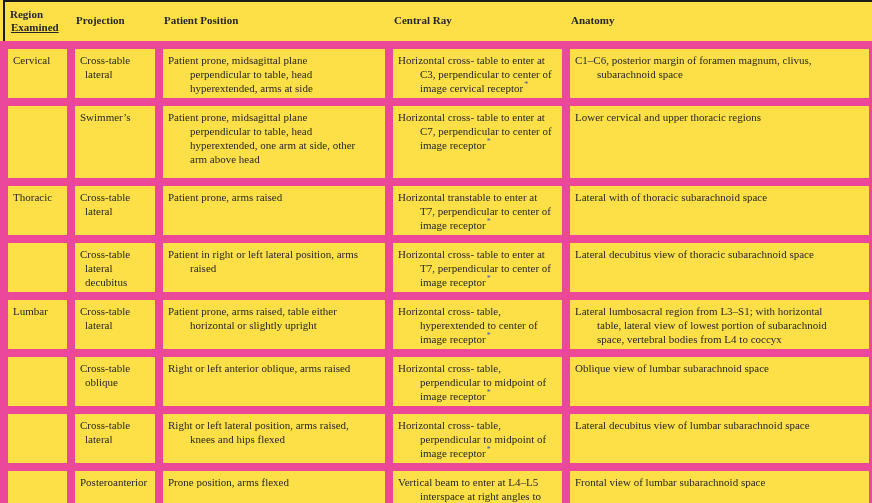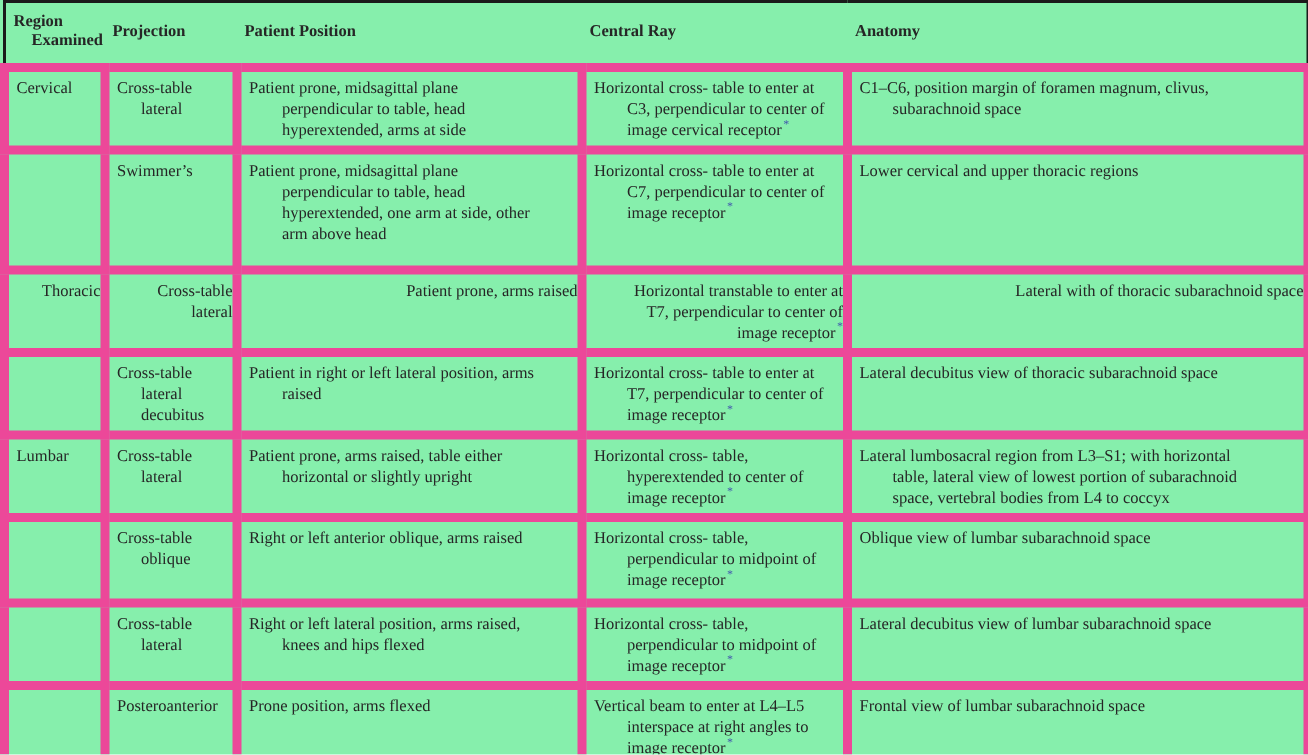--- a/index.html
+++ b/index.html
@@ -10,7 +10,7 @@
   .page {
     width: 872px;
     height: 503px;
-    background: #86efac;
+    background: #fde047;
     overflow: hidden;
     font-family: "Liberation Serif", "DejaVu Serif", serif;
     color: #262626;

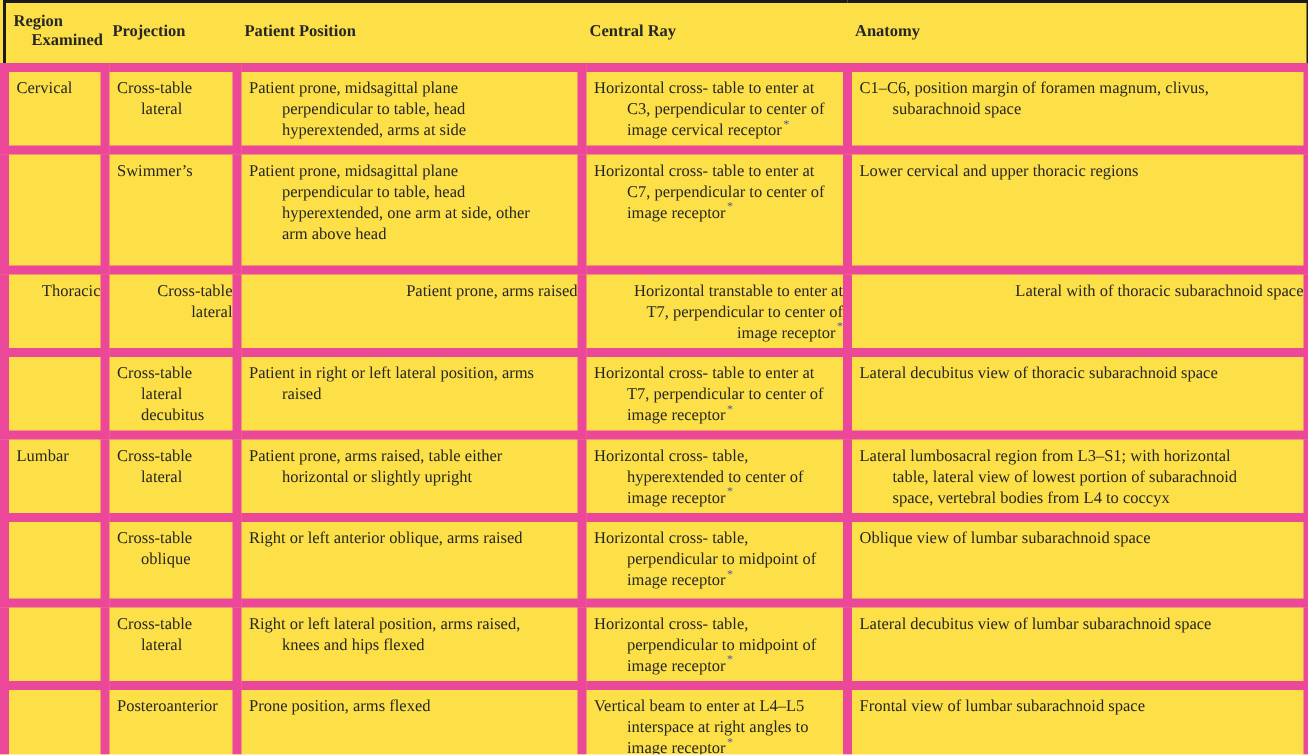--- a/index.html
+++ b/index.html
@@ -57,7 +57,7 @@
   
   .ln.cont        { margin-left: 22px; }
   .hang16 .ln.cont{ margin-left: 16px; }
-  .hang8  .ln.cont{ margin-left: 12px; }
+  .hang8  .ln.cont{ margin-left: 1px; text-decoration: underline; }
 
   sup.fn {
     color: #4055ad;

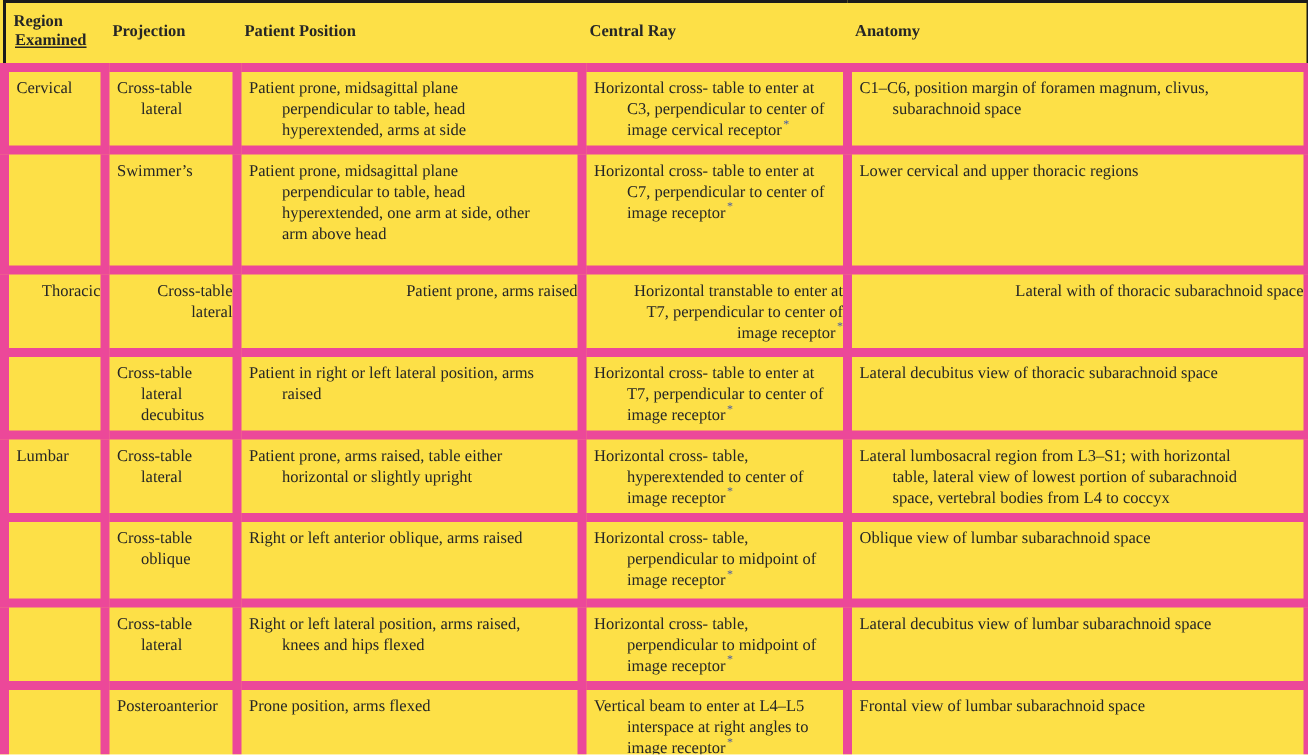--- a/index.html
+++ b/index.html
@@ -39,7 +39,7 @@
     padding: 2px 3px 4px 5px;
   }
   tbody td {
-    border: 6px solid #ec4899;
+    border: 8px solid #ec4899;
     vertical-align: top;
     font-size: 11px;
     line-height: 14px;

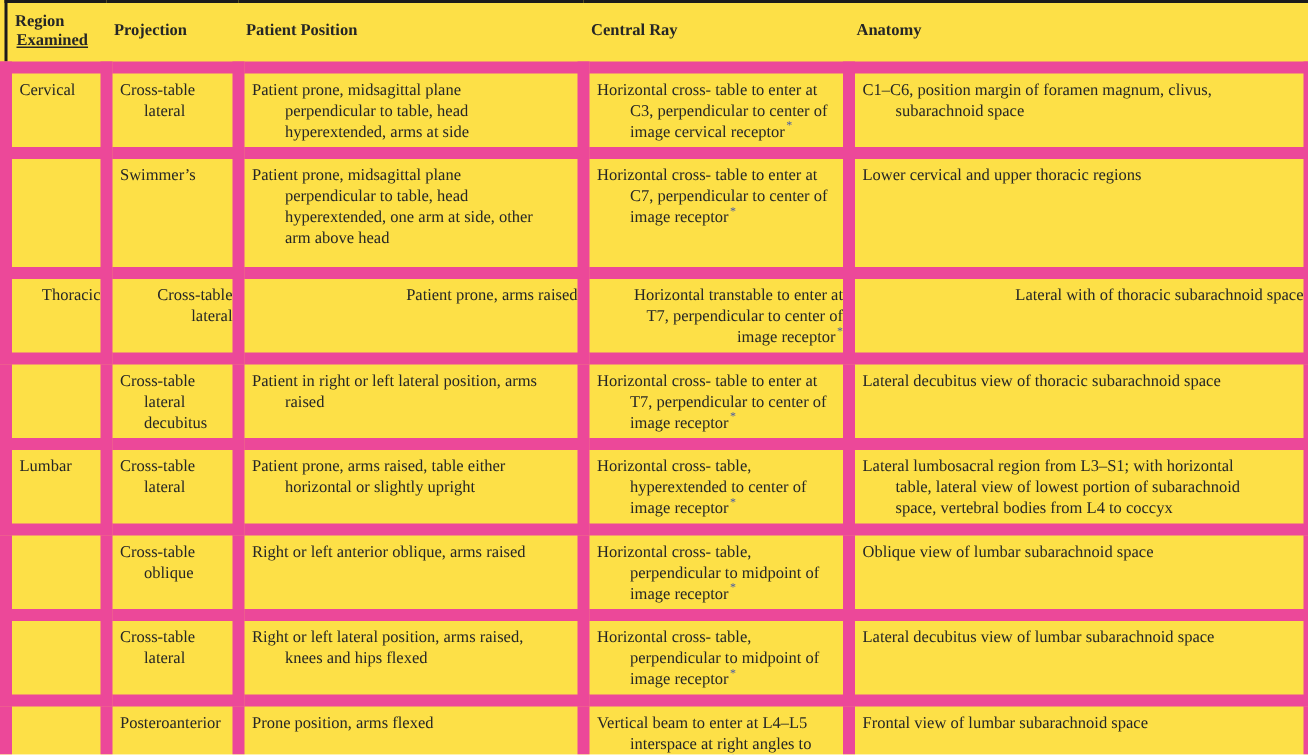--- a/index.html
+++ b/index.html
@@ -134,7 +134,7 @@
           </td>
         <td>
             <div>
-              <div class="ln first">C1–C6, position margin of foramen magnum, clivus,</div>
+              <div class="ln first">C1–C6, posterior margin of foramen magnum, clivus,</div>
               <div class="ln cont">subarachnoid space</div>
             </div>
           </td>

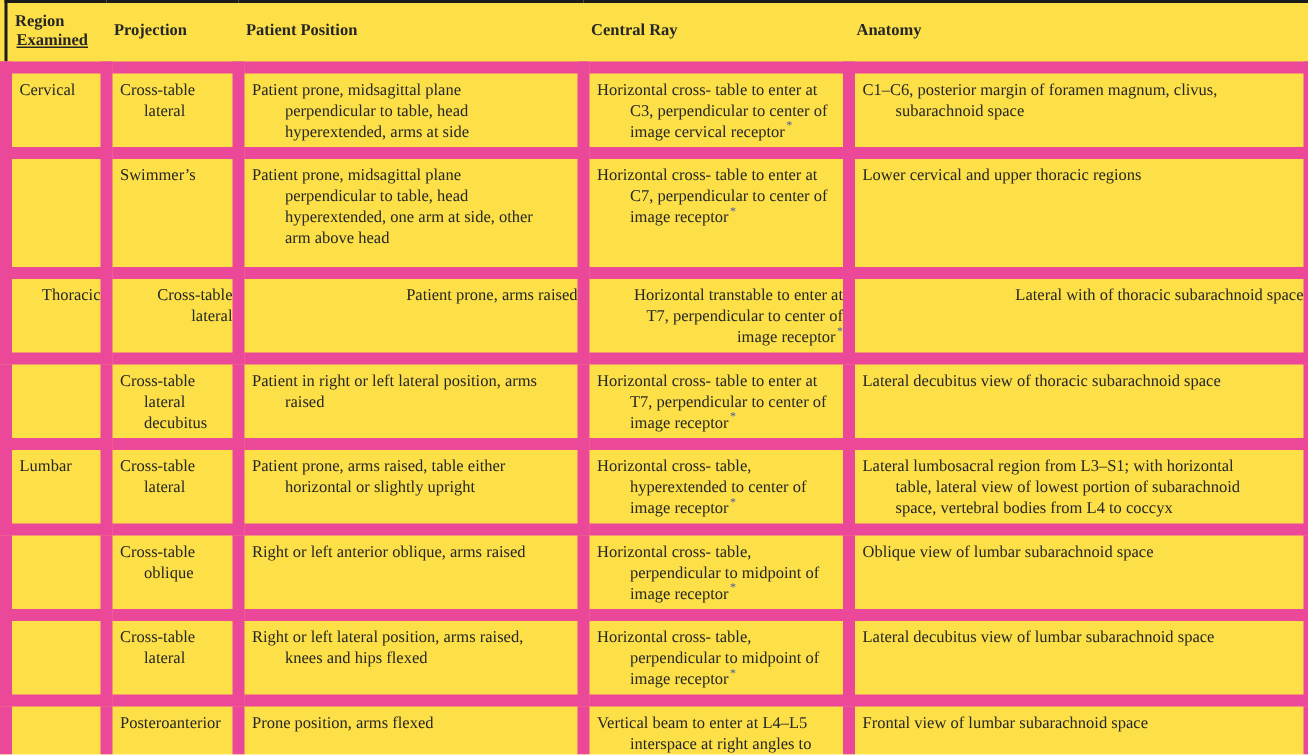--- a/index.html
+++ b/index.html
@@ -56,7 +56,7 @@
 
   
   .ln.cont        { margin-left: 22px; }
-  .hang16 .ln.cont{ margin-left: 16px; }
+  .hang16 .ln.cont{ margin-left: 5px; }
   .hang8  .ln.cont{ margin-left: 1px; text-decoration: underline; }
 
   sup.fn {

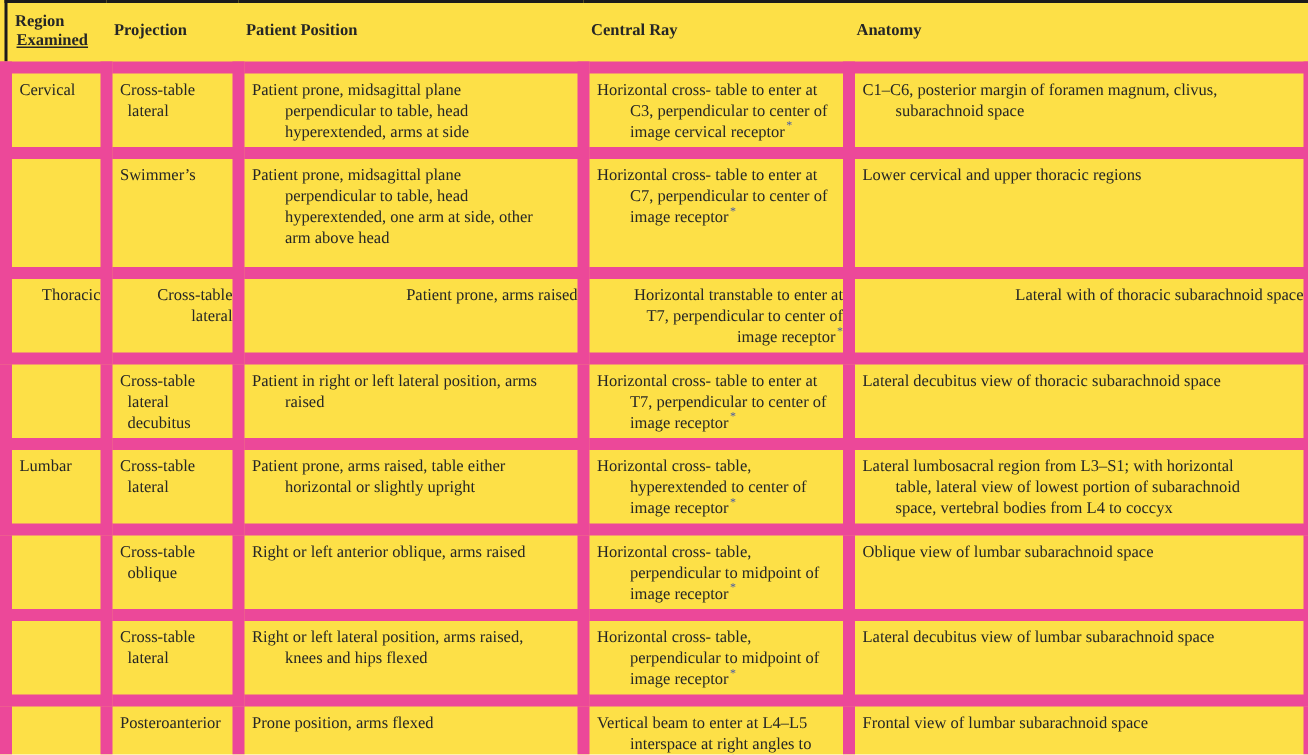--- a/index.html
+++ b/index.html
@@ -47,7 +47,7 @@
   }
   tr.r1 { height: 52px; }
   tr.r2 { height: 80px; }
-  tr.r3 { height: 53px; text-align: right; }
+  tr.r3 { height: 53px; }
   tr.r4 { height: 55px; }
   tr.r5 { height: 41px; }
   tr.r6 { height: 57px; }

